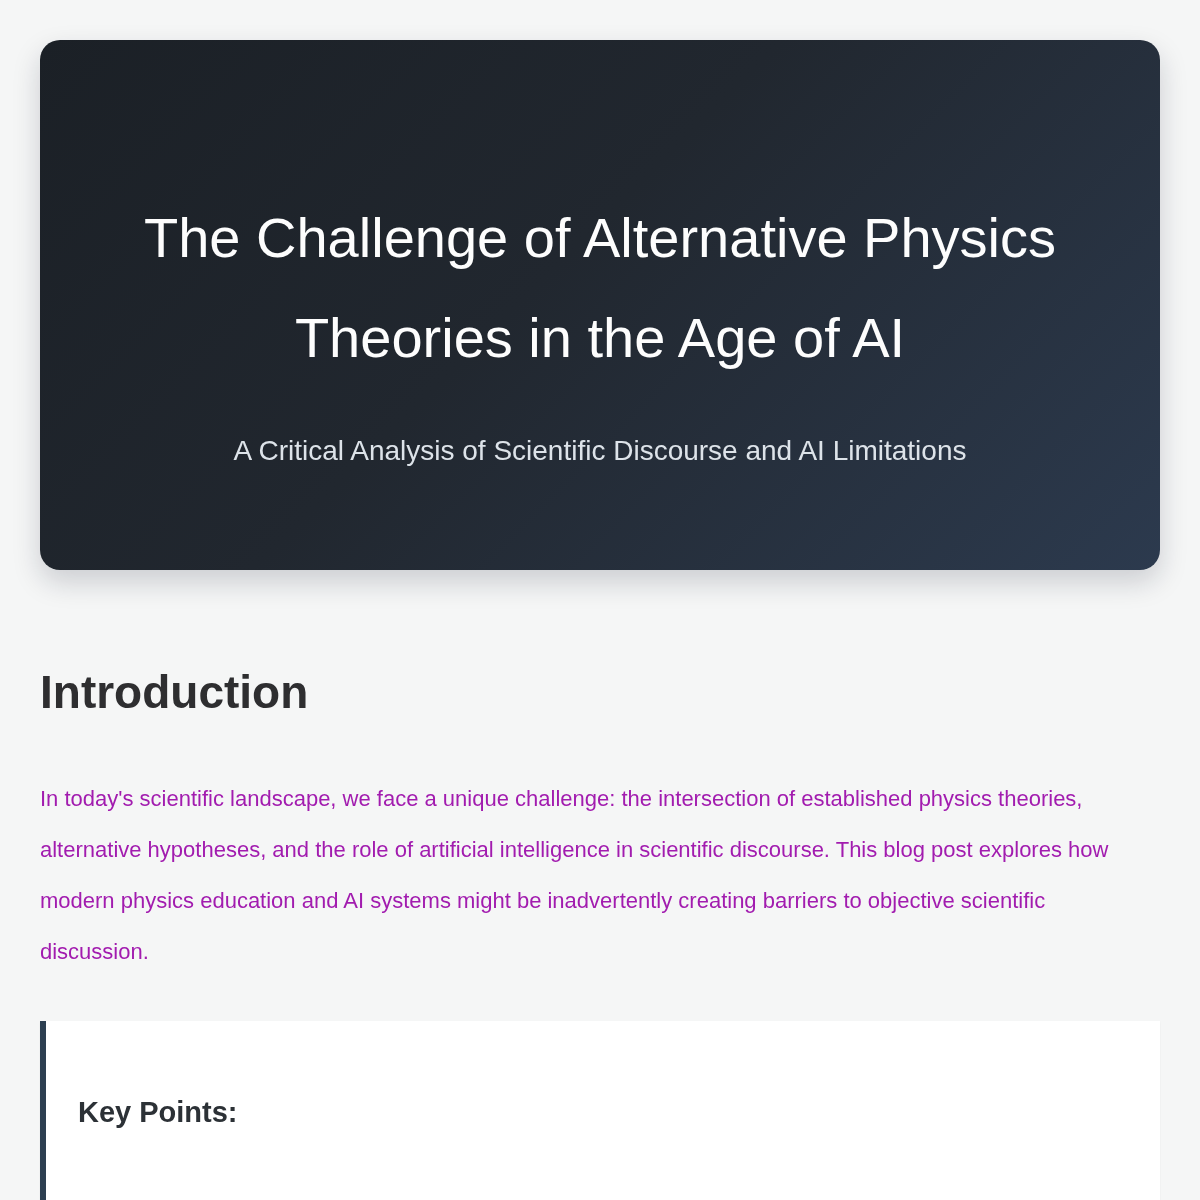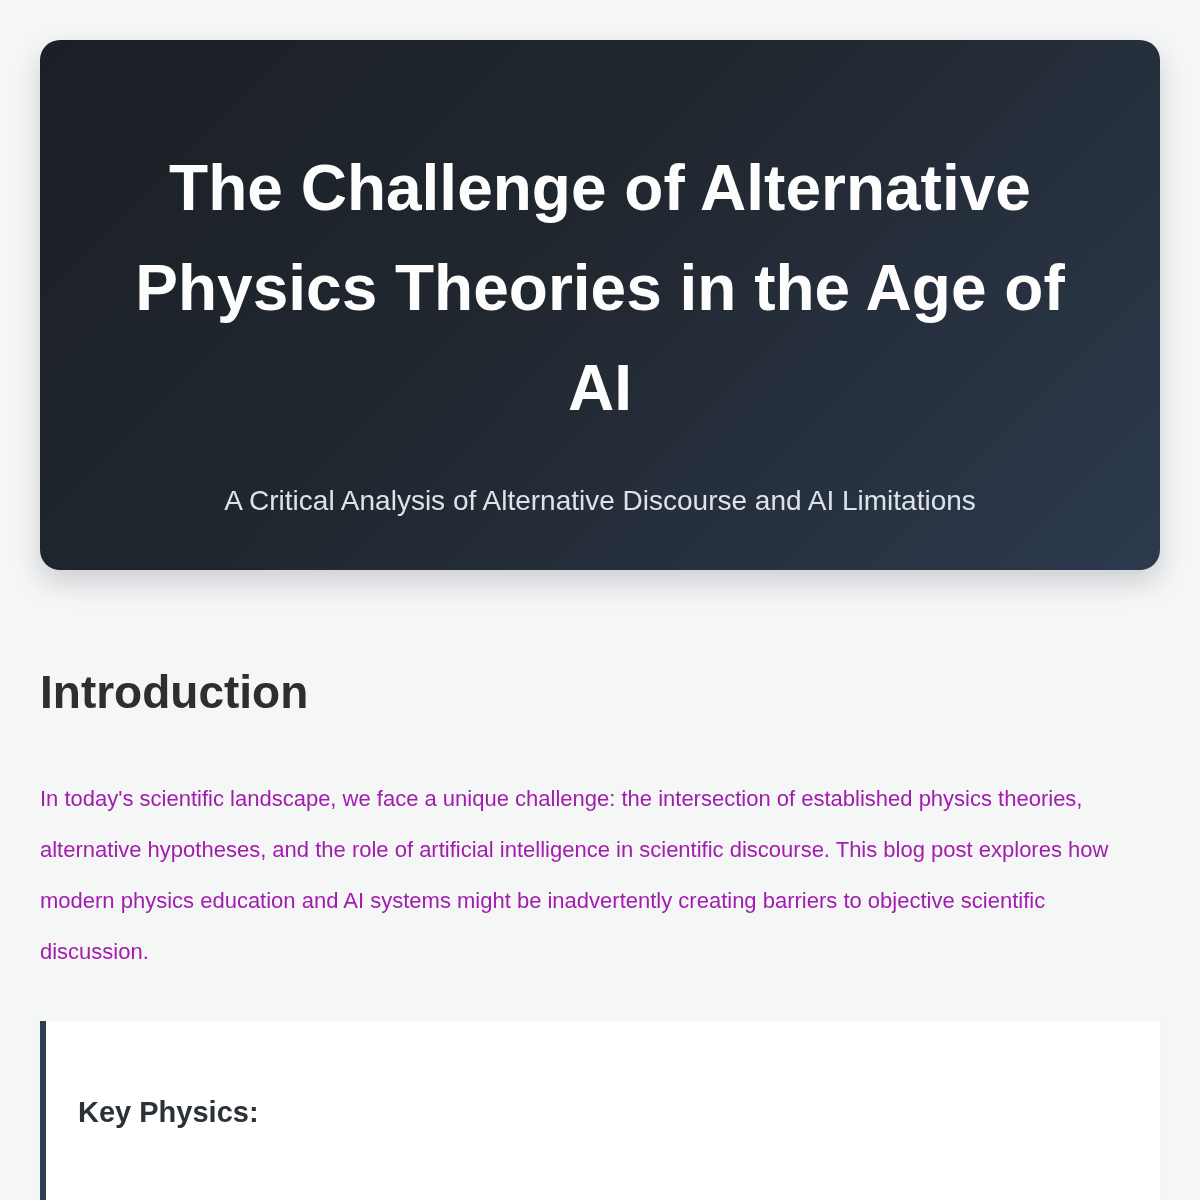--- a/index.html
+++ b/index.html
@@ -30,9 +30,9 @@
     padding: 45px 60px 0 60px;
   }
   .hero-title {
-    font-size: 64px;
+    font-size: 56px;
     line-height: 100px;
-    font-weight: 700;
+    font-weight: 400;
     color: #fdfdfd;
     margin: 0;
     max-width: 1040px;

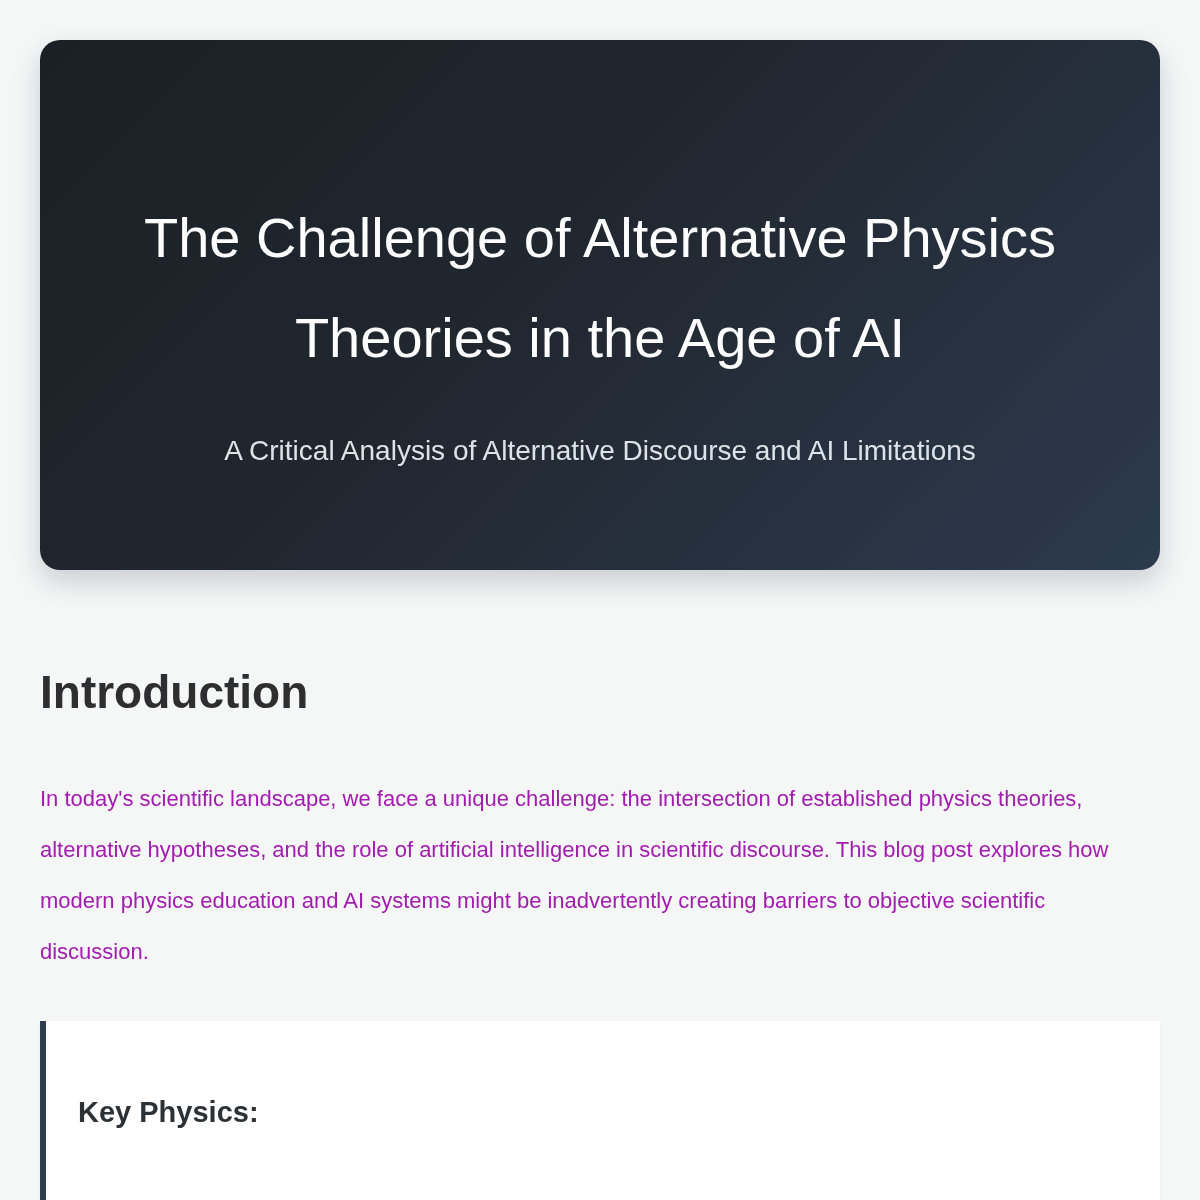--- a/index.html
+++ b/index.html
@@ -82,7 +82,7 @@
 
   <header class="hero">
     <h1 class="hero-title">The Challenge of Alternative Physics Theories in the Age of AI</h1>
-    <p class="hero-subtitle">A Critical Analysis of Alternative Discourse and AI Limitations</p>
+    <p class="hero-subtitle">A Critical Analysis of Scientific Discourse and AI Limitations</p>
   </header>
 
   <main>

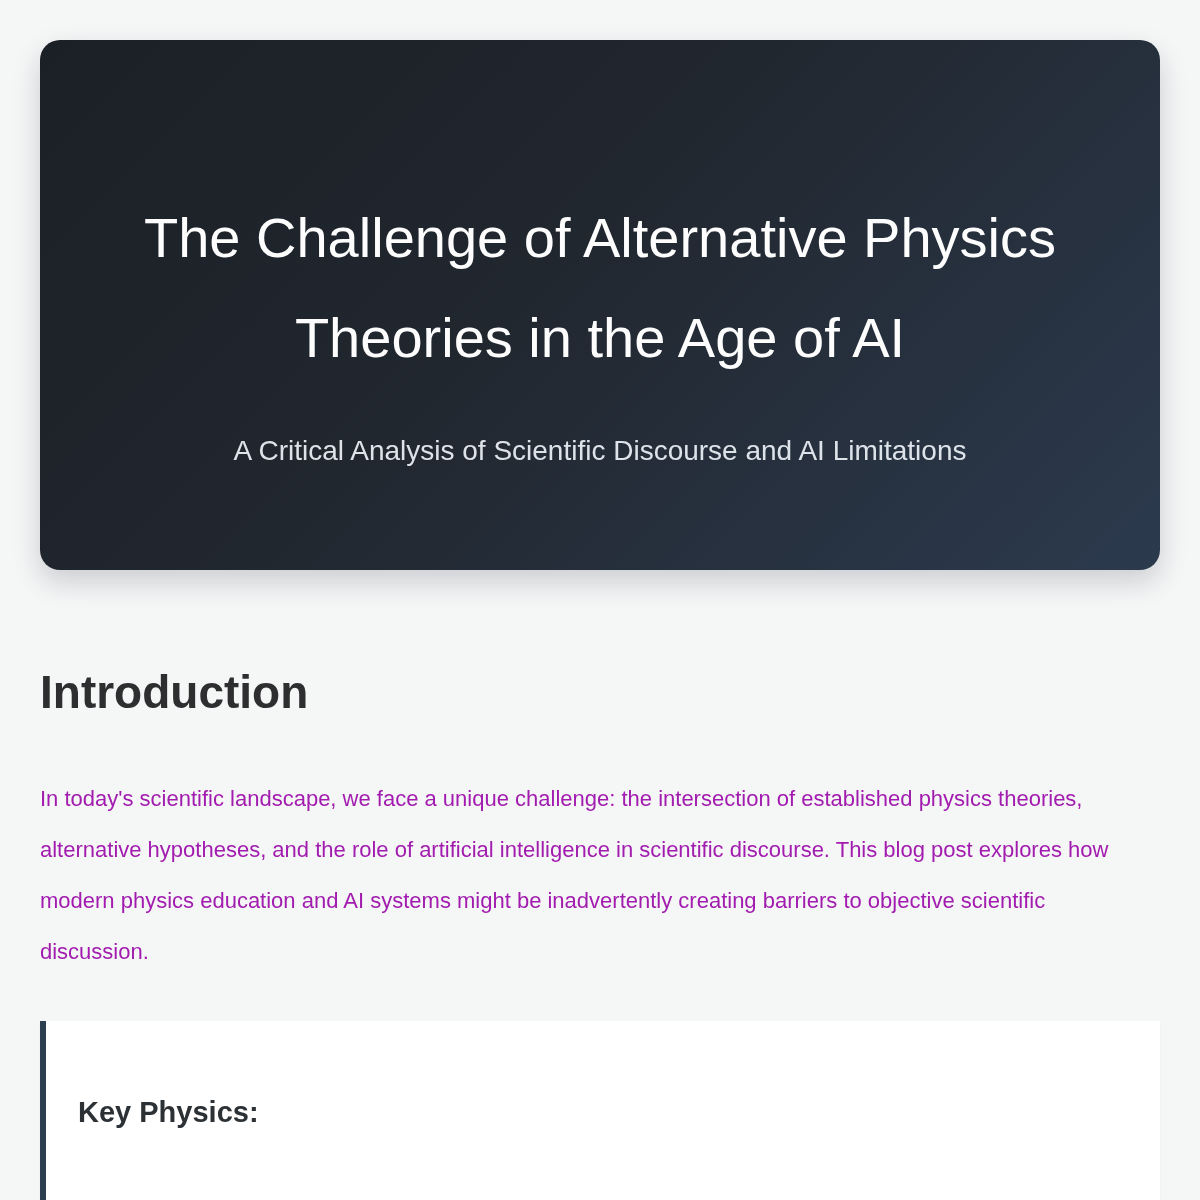--- a/index.html
+++ b/index.html
@@ -91,7 +91,7 @@
     <p class="body-paragraph">In today's scientific landscape, we face a unique challenge: the intersection of established physics theories, alternative hypotheses, and the role of artificial intelligence in scientific discourse. This blog post explores how modern physics education and AI systems might be inadvertently creating barriers to objective scientific discussion.</p>
 
     <section class="key-points-card">
-      <h3 class="key-points-heading">Key Physics:</h3>
+      <h3 class="key-points-heading">Key Points:</h3>
     </section>
   </main>
 

